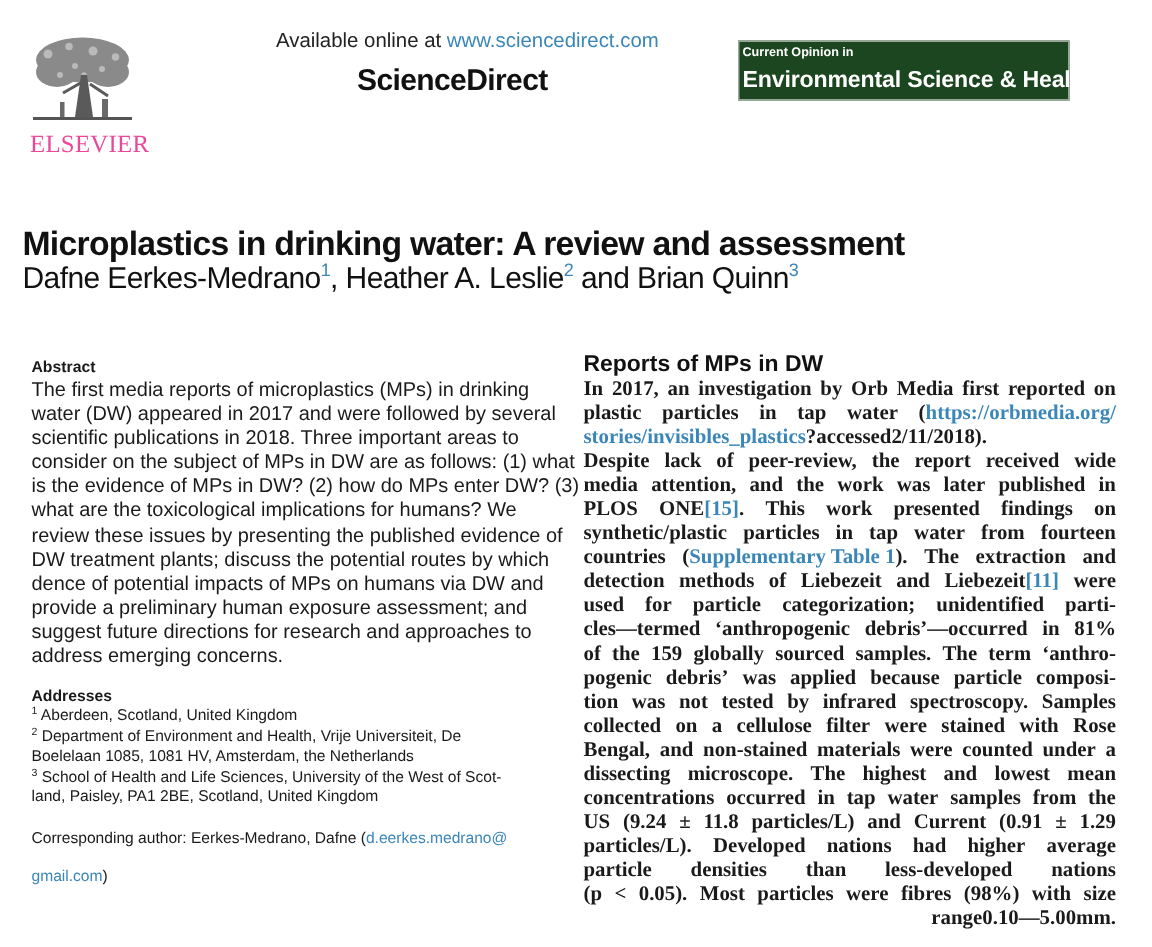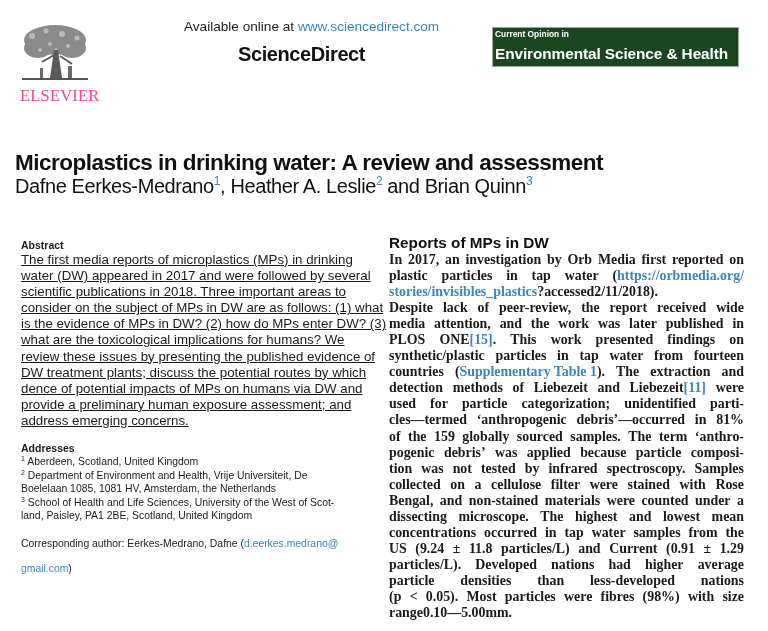--- a/index.html
+++ b/index.html
@@ -14,7 +14,7 @@
     .logo-text { font-family: "Liberation Serif", serif; font-size: 16.5px; letter-spacing: 0.2px; color: #ec4899; margin-top: 2px; text-align: right; }
     .avail { position: absolute; left: 184px; top: 19px; font-size: 13.6px; color: #222; }
     .sd { position: absolute; left: 238px; top: 43px; font-size: 20px; font-weight: bold; color: #111; letter-spacing: -0.4px; }
-    .journal { position: absolute; left: 492px; top: 27px; width: 247px; height: 40px; background: #1c4620; color: #fff; box-sizing: border-box; border: 1px solid #9aa89a; }
+    .journal { position: absolute; left: 492px; top: 27px; width: 221px; height: 40px; background: #1c4620; color: #fff; box-sizing: border-box; border: 1px solid #9aa89a; }
     .journal .j-top { position: absolute; left: 2px; top: 1px; font-size: 8.4px; font-weight: bold; }
     .journal .j-main { position: absolute; left: 2px; top: 17px; font-size: 15.4px; font-weight: bold; white-space: nowrap; letter-spacing: -0.1px; }
 

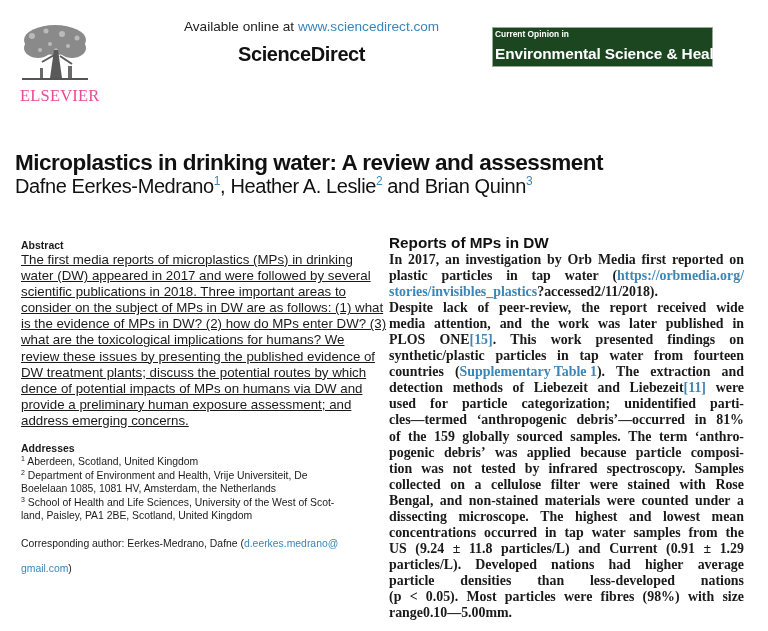--- a/index.html
+++ b/index.html
@@ -27,7 +27,7 @@
     .left { position: absolute; left: 21px; top: 238px; width: 340px; font-size: 13.3px; line-height: 16.1px; color: #1a1a1a; }
     .abs-head { font-weight: bold; font-size: 10.5px; line-height: 14px; }
     .abs-body { text-align: left; }
-    .abs-body .ln { display: block; white-space: nowrap; text-decoration: underline; }
+    .abs-body .ln { display: block; white-space: nowrap; }
     .addr-head { font-weight: bold; font-size: 10.5px; line-height: 14px; margin-top: 12px; }
     .addr { font-size: 10.4px; line-height: 13.5px; }
     .addr .ln { display: block; white-space: nowrap; }

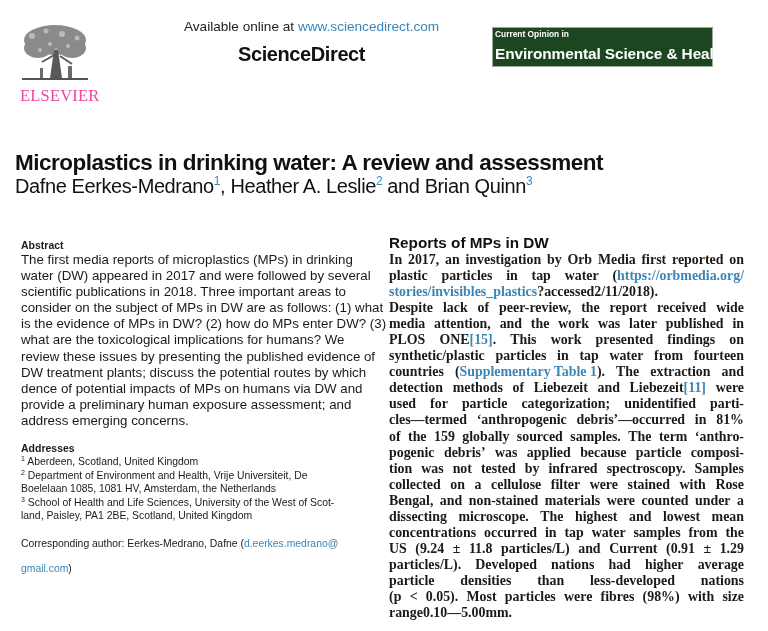--- a/index.html
+++ b/index.html
@@ -101,6 +101,7 @@
     <span class="ln">DW treatment plants; discuss the potential routes by which</span>
     <span class="ln">dence of potential impacts of MPs on humans via DW and</span>
     <span class="ln">provide a preliminary human exposure assessment; and</span>
+    <span class="ln">suggest future directions for research and approaches to</span>
     <span class="ln">address emerging concerns.</span>
   </div>
 

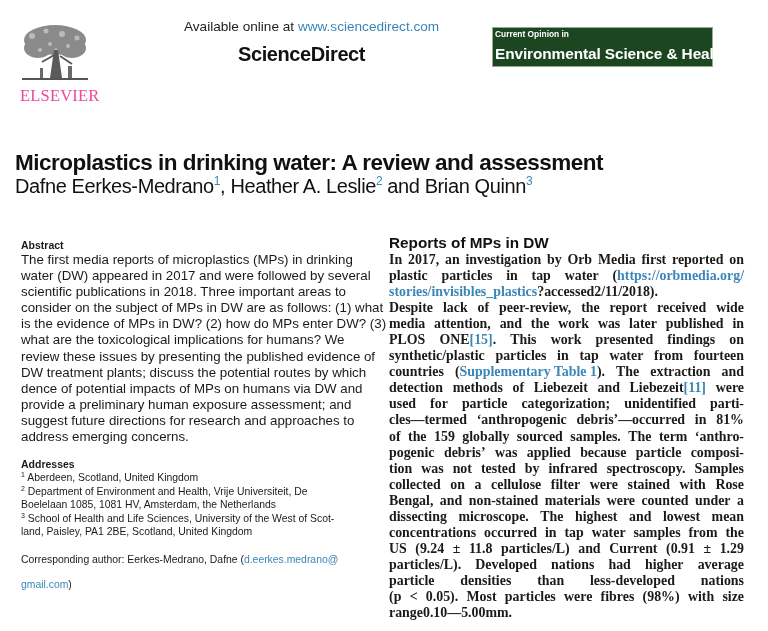--- a/index.html
+++ b/index.html
@@ -40,7 +40,7 @@
     .sec-head { font-size: 15.3px; font-weight: bold; color: #111; line-height: 18px; }
     .sec-body { font-size: 13.9px; line-height: 16.05px; color: #1a1a1a; }
     .sec-body .ln { display: flex; justify-content: space-between; white-space: nowrap; }
-    .sec-body .ln.last { justify-content: flex-start; }
+    .sec-body .ln.last { justify-content: flex-end; }
     .sec-body .ln span.w { white-space: pre; }
   </style>
 </head>

